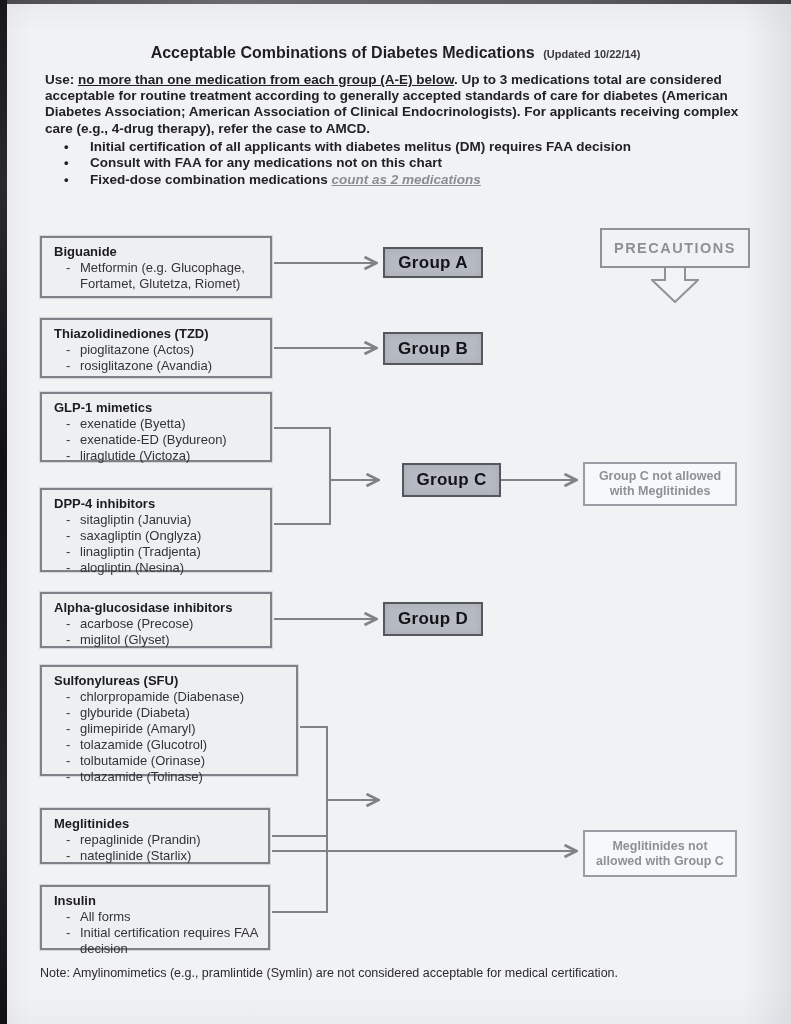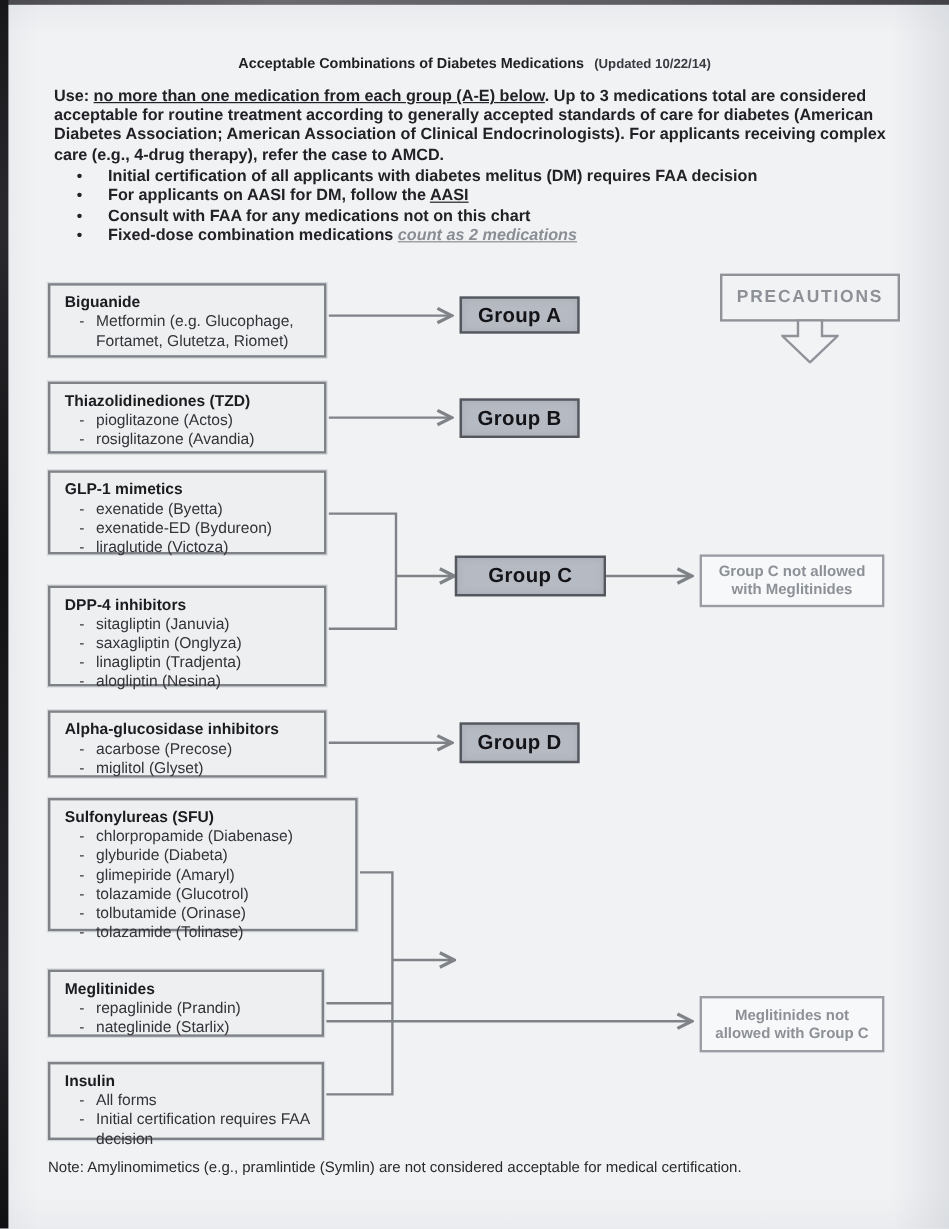--- a/index.html
+++ b/index.html
@@ -21,7 +21,7 @@
   .scan-top{position:absolute;left:0;top:0;width:100%;height:4px;background:linear-gradient(90deg,#4c4c50,#6a6a6e 30%,#5b5b60 70%,#434347);}
   .scan-left{position:absolute;left:0;top:0;width:7px;height:100%;background:linear-gradient(180deg,#17171a,#2a2a2e 18%,#121215 45%,#27272b 80%,#101013);}
   .title-wrap{position:absolute;left:0;top:44px;width:100%;text-align:center;}
-  .title{font-size:12px;font-weight:bold;display:inline;}
+  .title{font-size:16px;font-weight:bold;display:inline;}
   .title-suffix{font-size:11px;font-weight:bold;color:#3a3a40;display:inline;margin-left:4px;}
   .intro{position:absolute;left:45px;top:72px;width:716px;font-size:13.5px;font-weight:bold;line-height:16.2px;color:#222226;}
   .u{text-decoration:underline;}

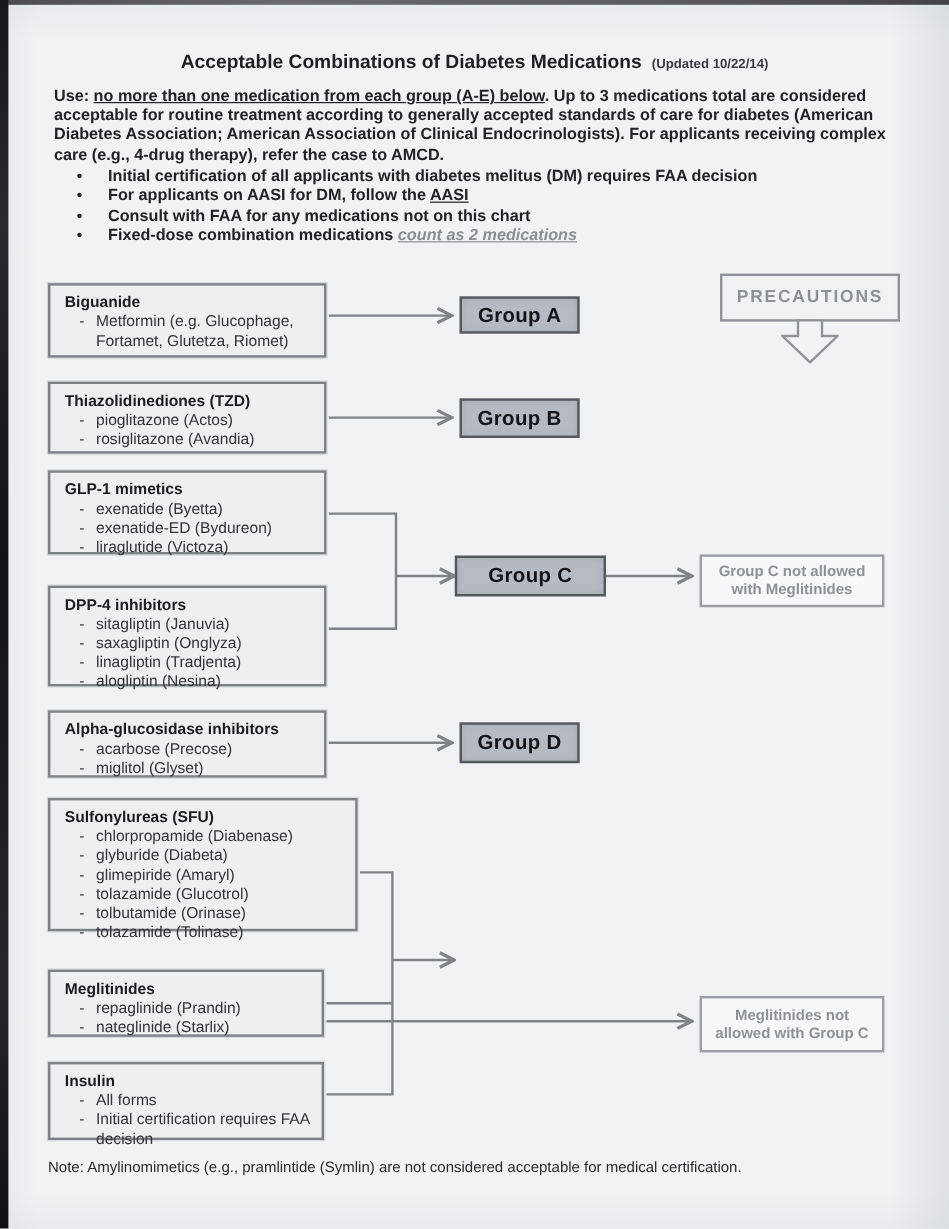--- a/index.html
+++ b/index.html
@@ -73,7 +73,6 @@
 
   <ul class="bullets">
     <li><span>Initial certification of all applicants with diabetes melitus (DM) requires FAA decision</span></li>
-    <li><span>For applicants on AASI for DM, follow the </span><span class="u">AASI</span></li>
     <li><span>Consult with FAA for any medications not on this chart</span></li>
     <li><span>Fixed-dose combination medications </span><span class="em-gray">count as 2 medications</span></li>
   </ul>

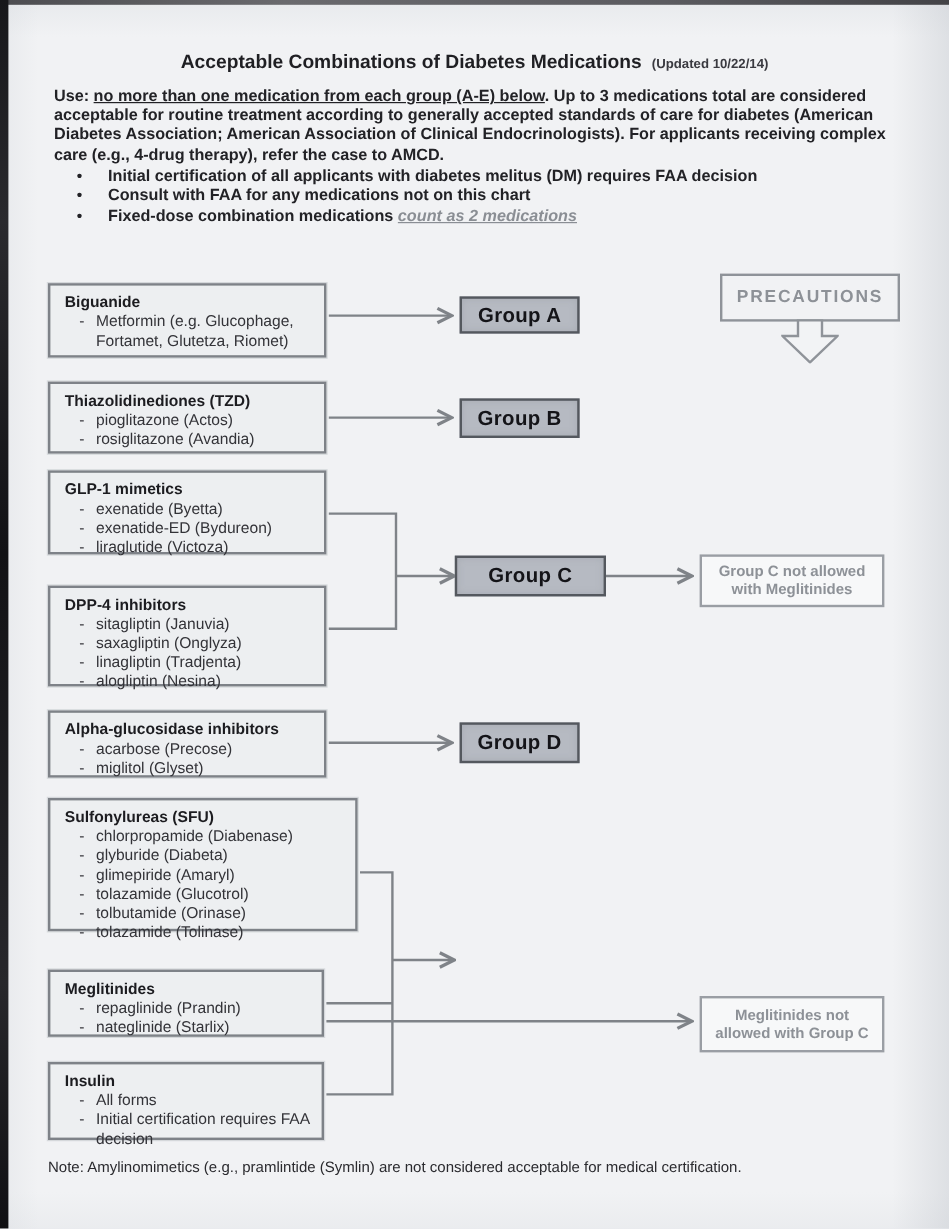--- a/index.html
+++ b/index.html
@@ -230,7 +230,7 @@
 
   <div class="group-chip" style="left:383px;top:247px;width:100px;height:31px">Group A</div>
   <div class="group-chip" style="left:383px;top:332px;width:100px;height:33px">Group B</div>
-  <div class="group-chip" style="left:379px;top:463px;width:126px;height:34px">Group C</div>
+  <div class="group-chip" style="left:402px;top:463px;width:99px;height:34px">Group C</div>
   <div class="group-chip" style="left:383px;top:602px;width:100px;height:34px">Group D</div>
 
   <div class="precautions" style="left:600px;top:228px;width:150px;height:40px">PRECAUTIONS</div>

